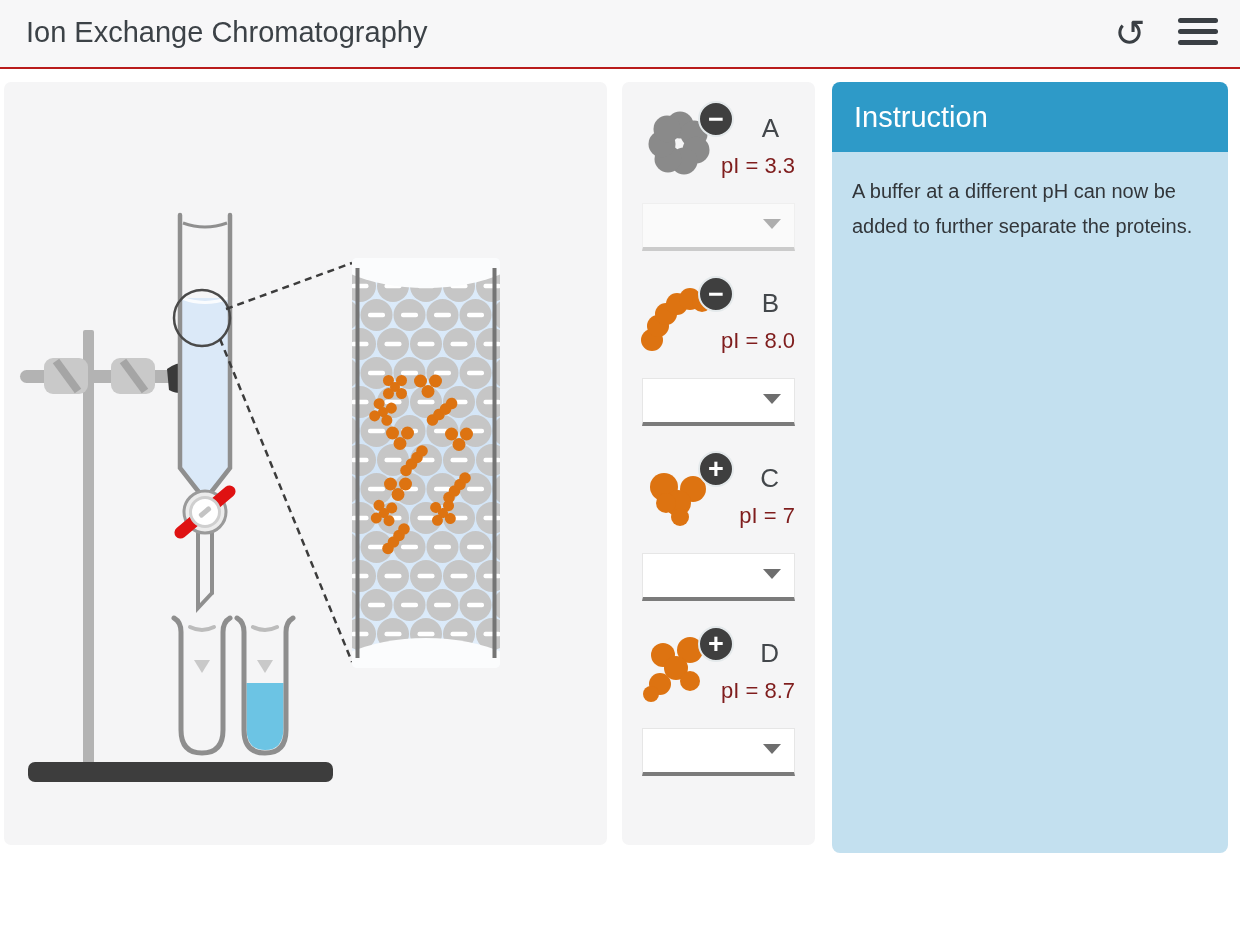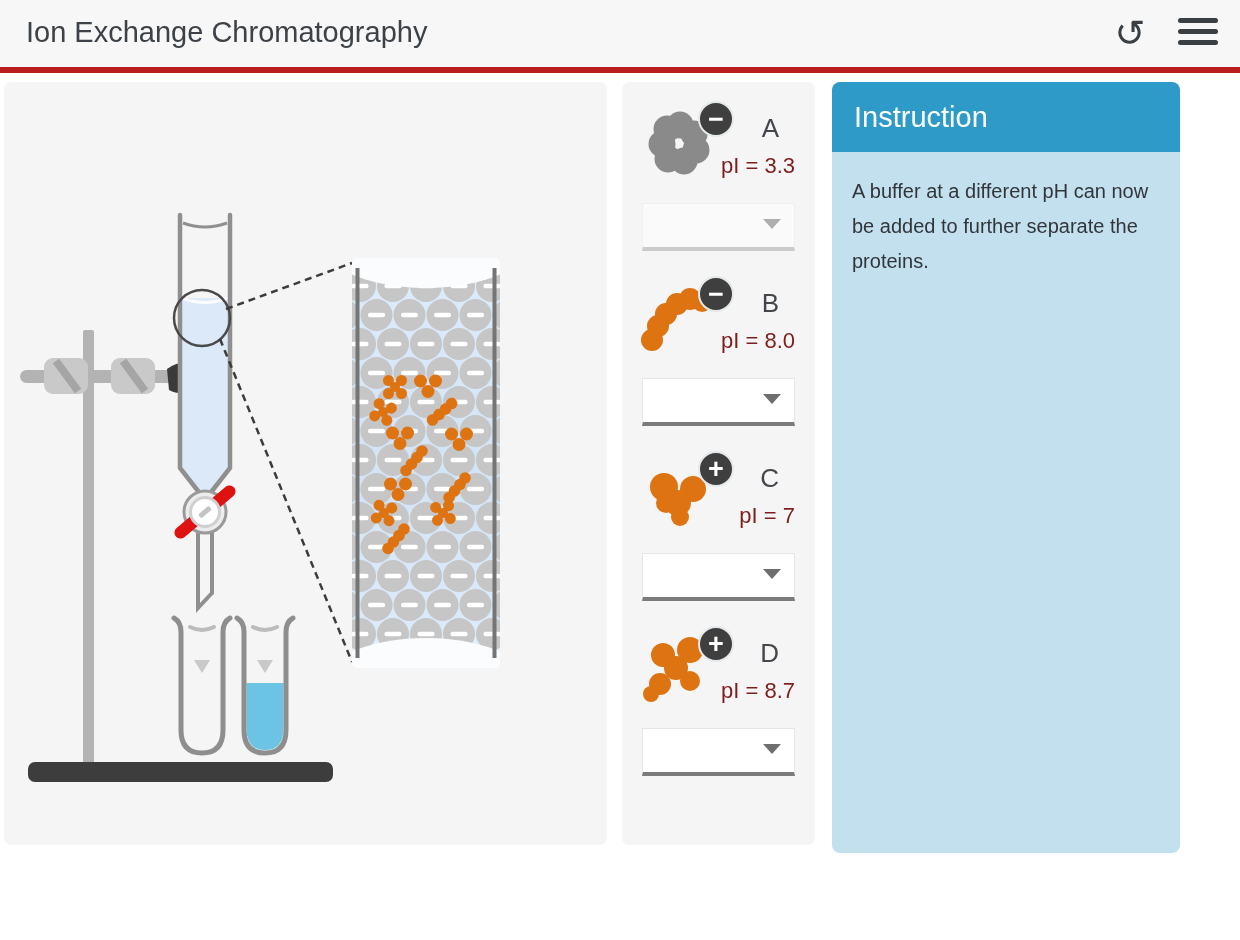--- a/index.html
+++ b/index.html
@@ -8,7 +8,7 @@
 
   
   .hdr{position:absolute;left:0;top:0;width:1240px;height:67px;background:#f7f7f8;
-       border-bottom:6px solid #b91c1c;}
+       border-bottom:2px solid #b91c1c;}
   .hdr-title{position:absolute;left:26px;top:16px;font-size:29px;color:#3c4247;}
   .reset-btn{position:absolute;right:86px;top:10px;width:48px;height:48px;border:none;background:none;
        font-size:37px;color:#3a3f44;cursor:pointer;line-height:46px;text-align:center;padding:0;}

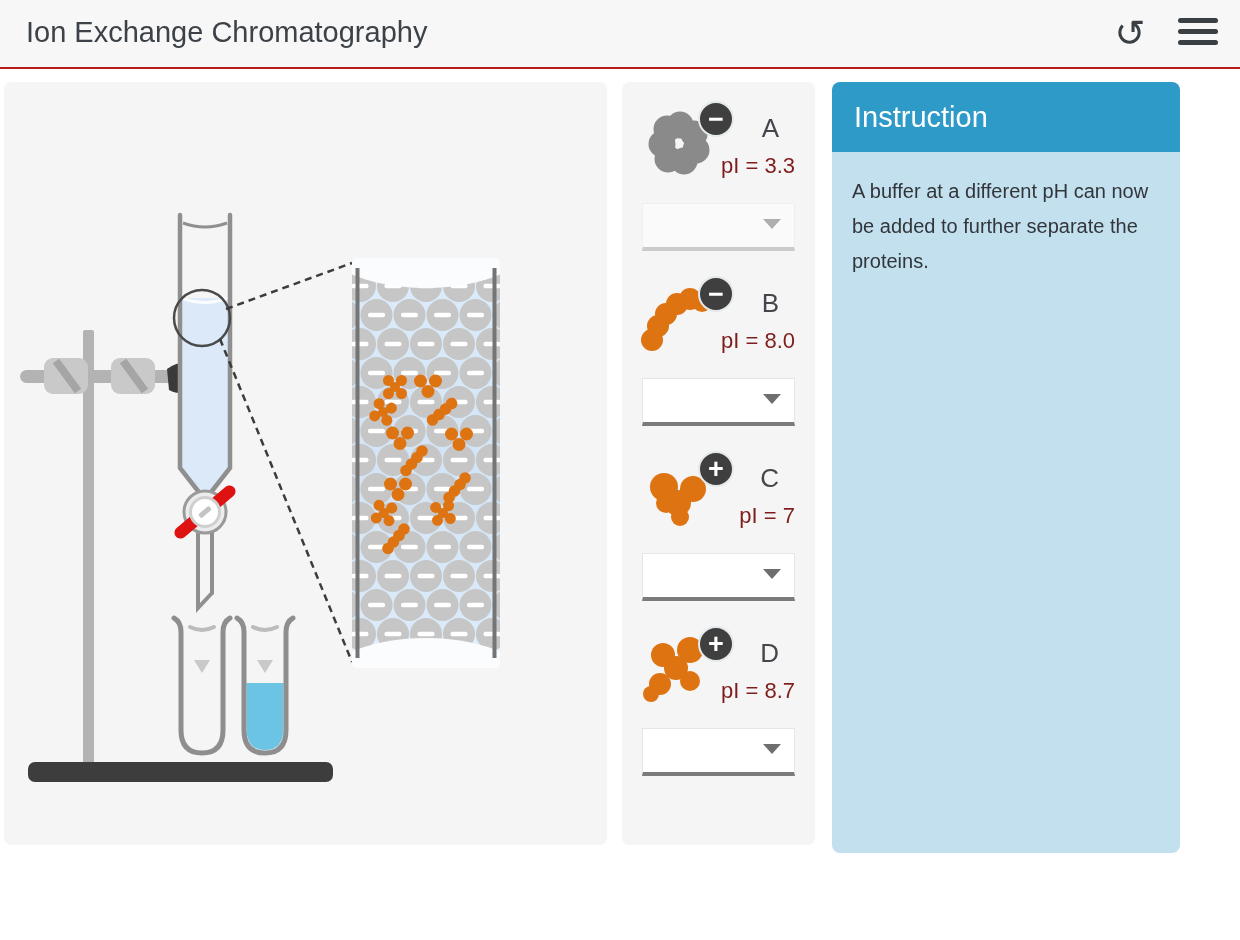--- a/index.html
+++ b/index.html
@@ -19,7 +19,7 @@
   
   .left-panel{position:absolute;left:4px;top:82px;width:603px;height:763px;background:#f5f5f6;border-radius:7px;}
   .mid-panel{position:absolute;left:622px;top:82px;width:193px;height:763px;background:#f5f5f6;border-radius:7px;}
-  .instr-panel{position:absolute;left:832px;top:82px;width:348px;height:771px;border-radius:8px;
+  .instr-panel{position:absolute;left:832px;top:82px;width:396px;height:771px;border-radius:8px;
        overflow:hidden;display:flex;flex-direction:column;}
   .instr-head{height:70px;flex:0 0 70px;background:var(--c-ihead,#2e9ac8);color:#ffffff;
        font-size:29px;line-height:70px;padding-left:22px;}

